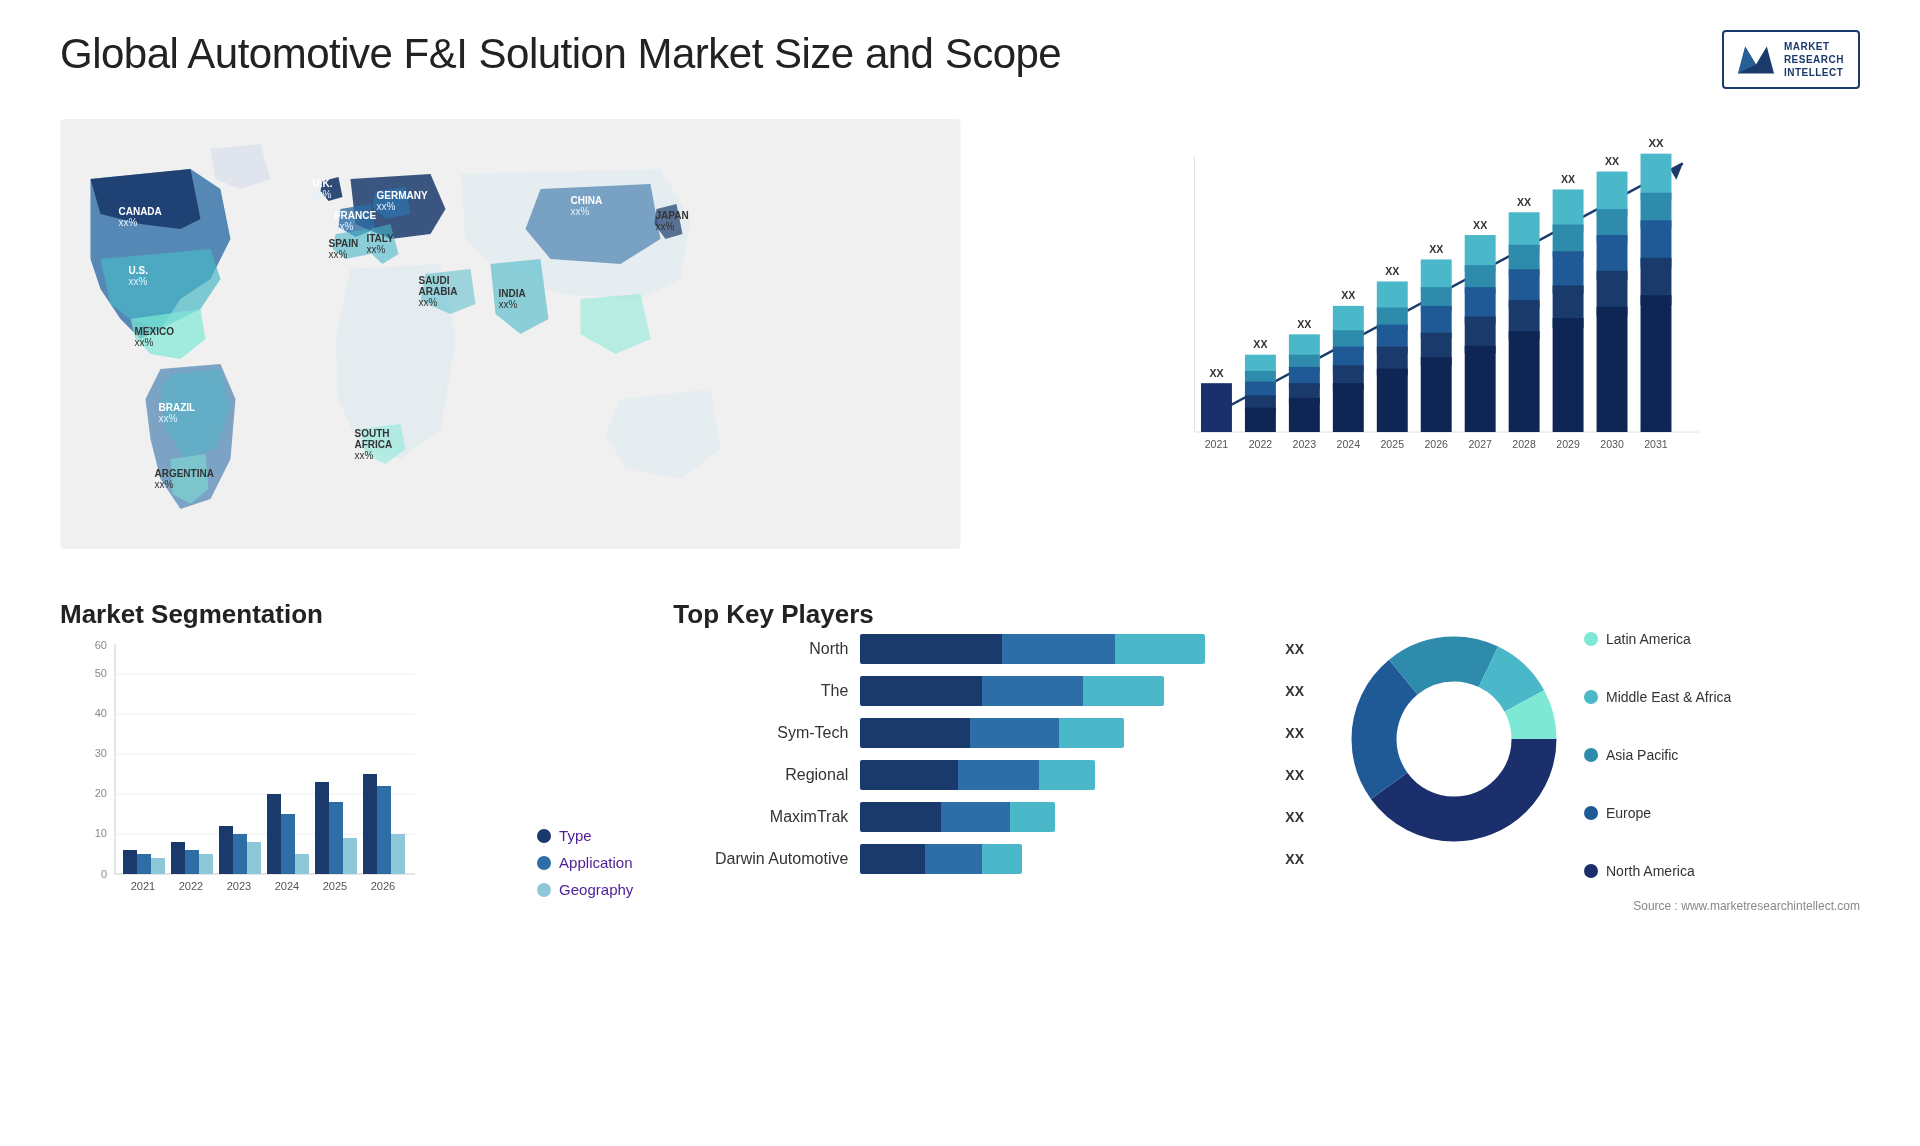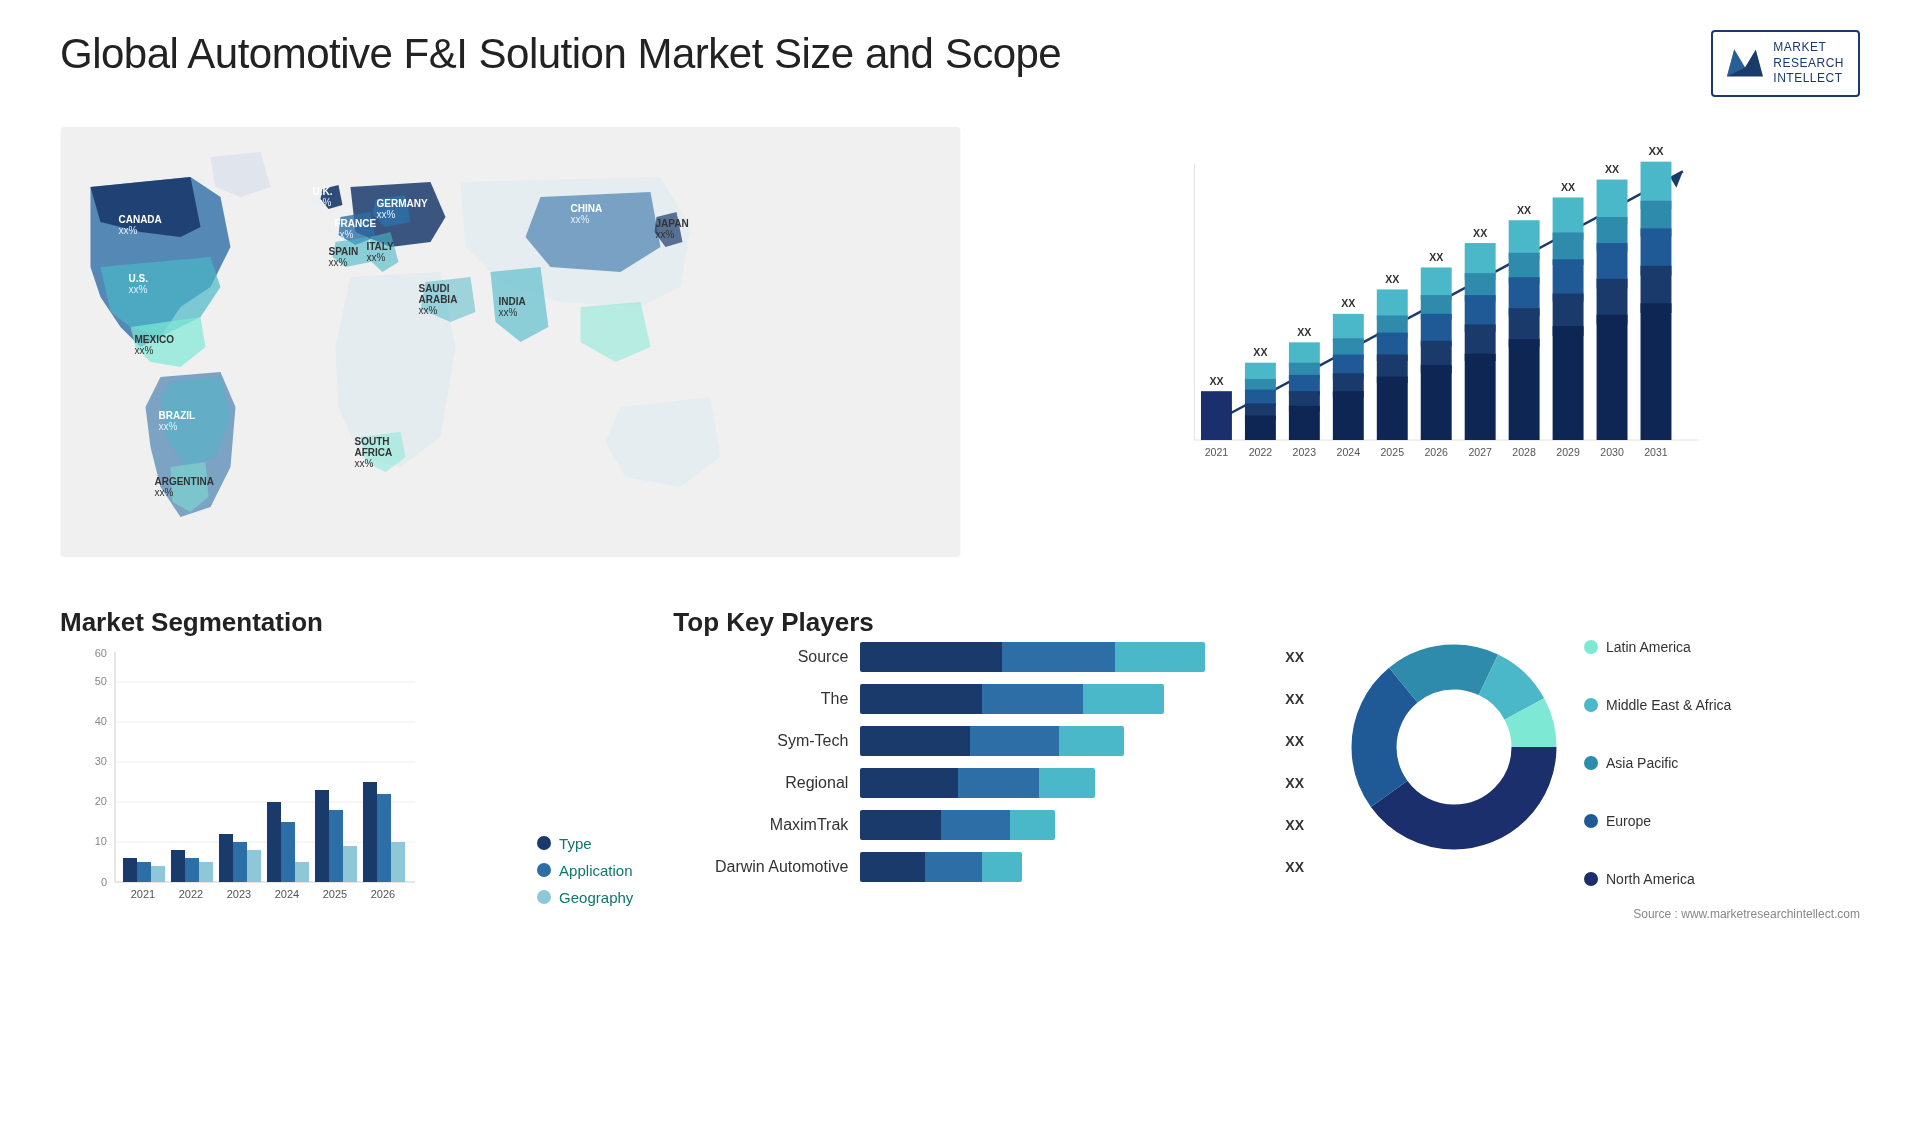--- a/index.html
+++ b/index.html
@@ -42,8 +42,8 @@
       height: 36px;
     }
     .logo-text {
-      font-size: 12px;
-      font-weight: 400;
+      font-size: 10px;
+      font-weight: 700;
       color: #1a3a6b;
       line-height: 1.3;
       text-transform: uppercase;

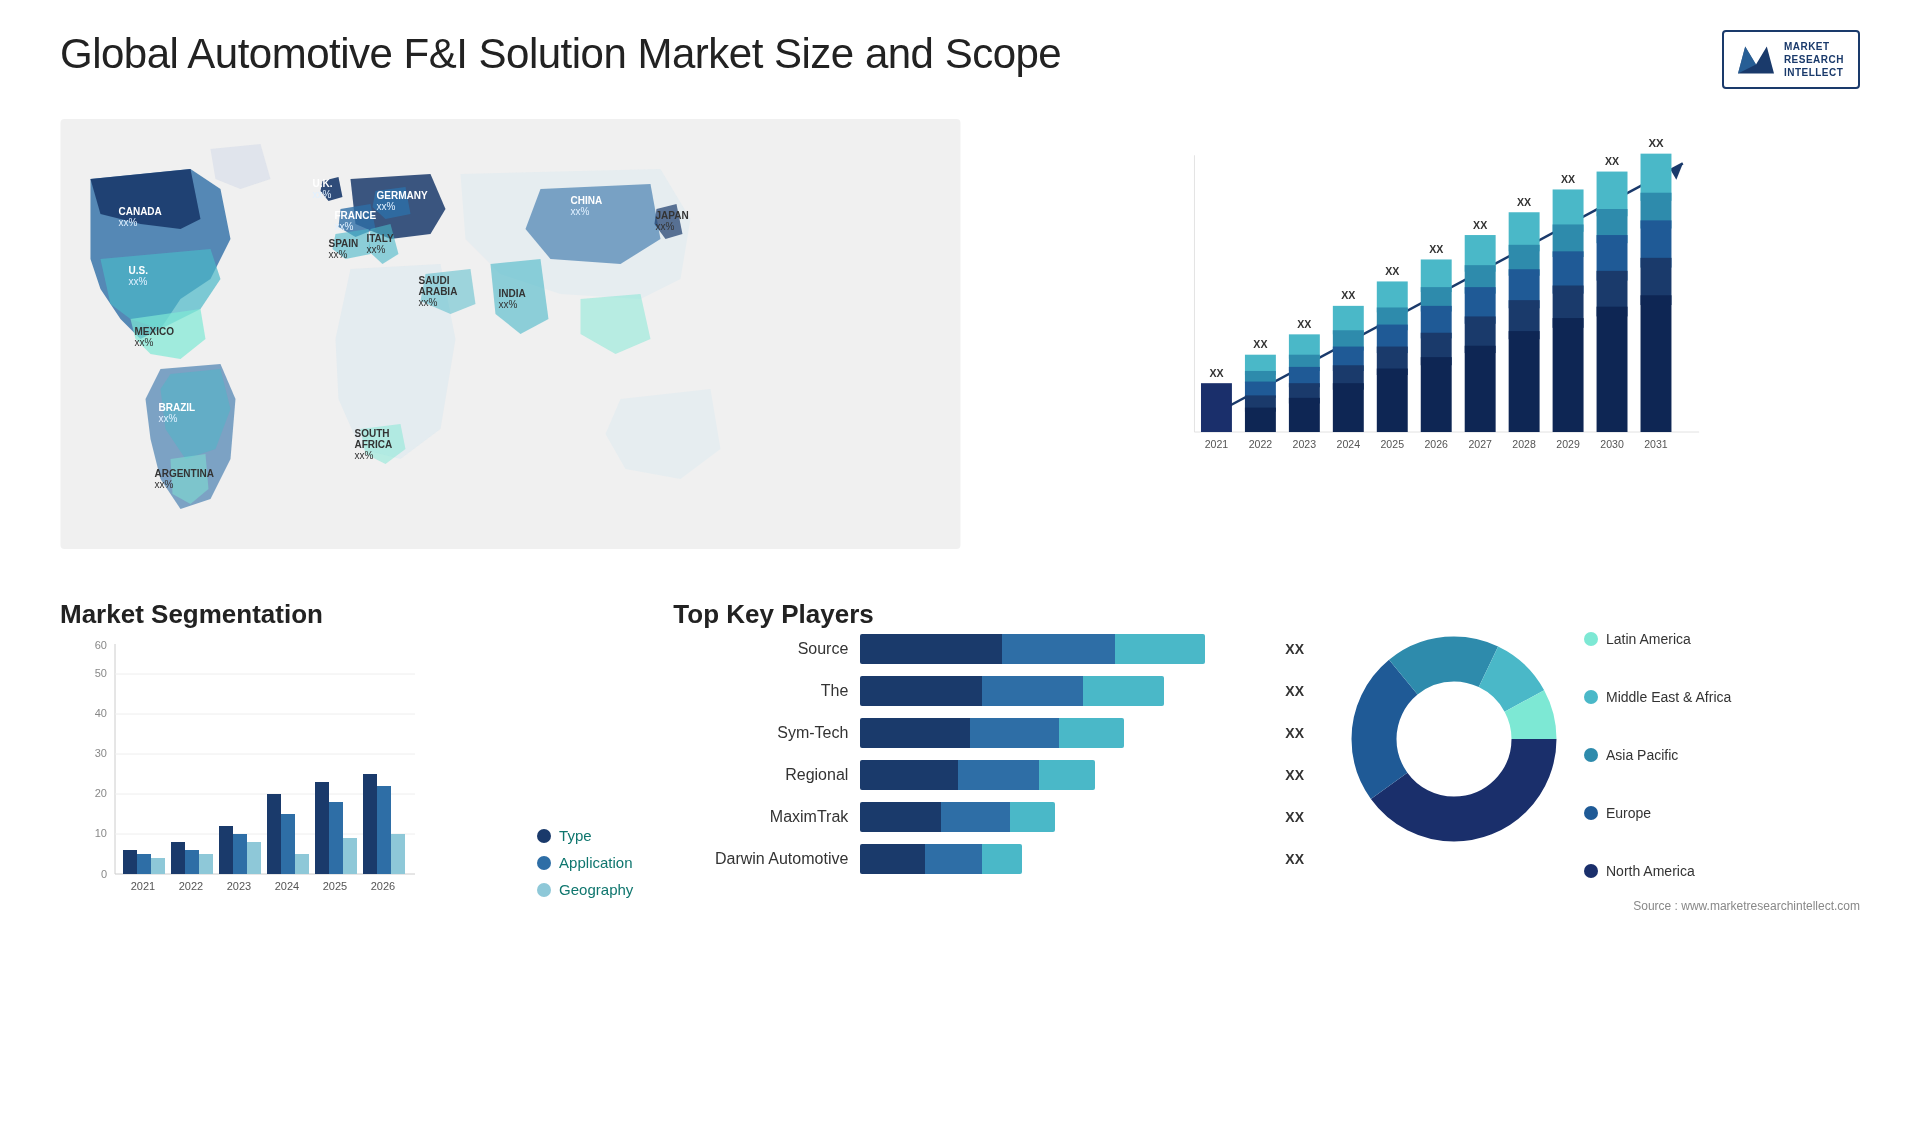--- a/index.html
+++ b/index.html
@@ -516,7 +516,7 @@
       <div class="players-list">
 
         <div class="player-row">
-          <div class="player-name">Source</div>
+          <div class="player-name">North</div>
           <div class="player-bar-container">
             <div class="player-bar" style="width:85%">
               <div class="bar-seg-dark" style="flex:35"></div>

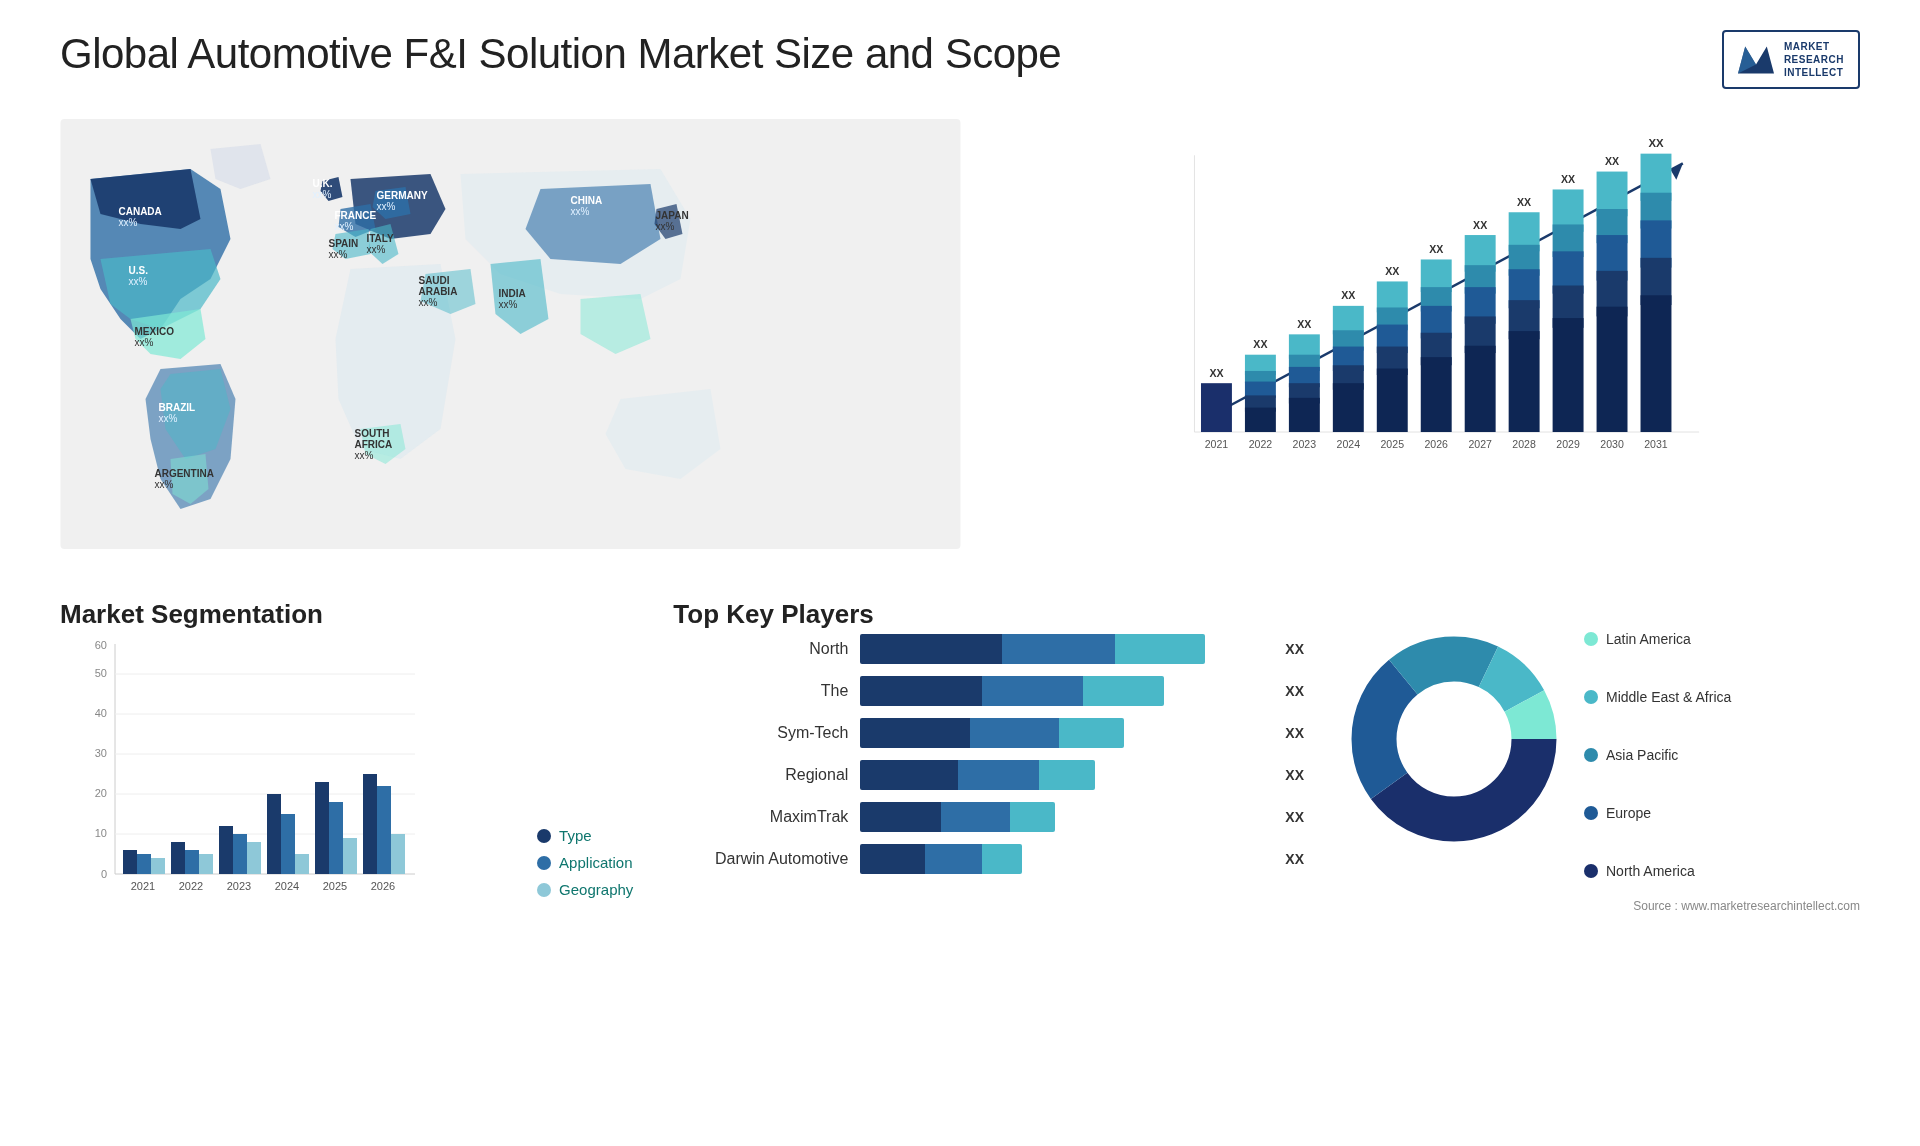--- a/index.html
+++ b/index.html
@@ -109,7 +109,7 @@
       align-items: center;
       gap: 8px;
       font-size: 15px;
-      color: #0f766e;
+      color: #4c1d95;
     }
     .legend-dot {
       width: 14px;

